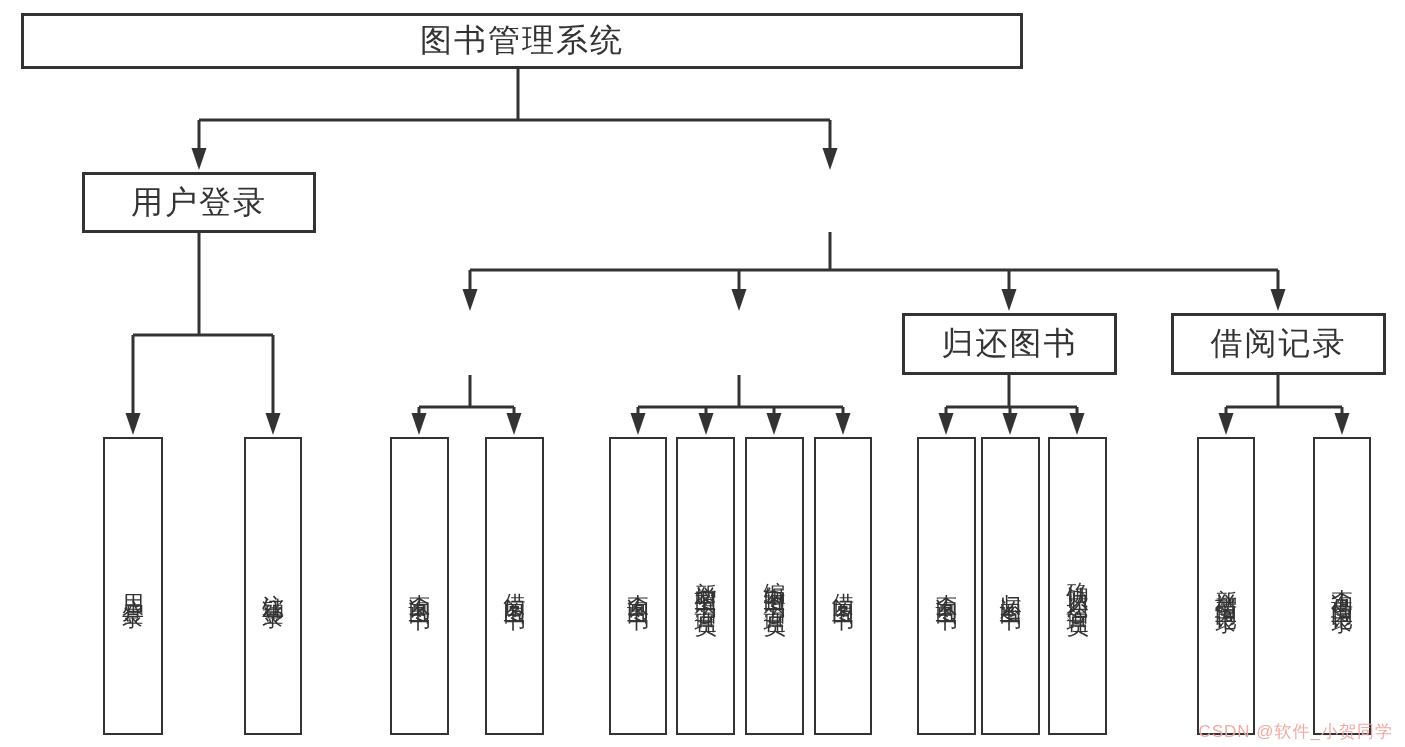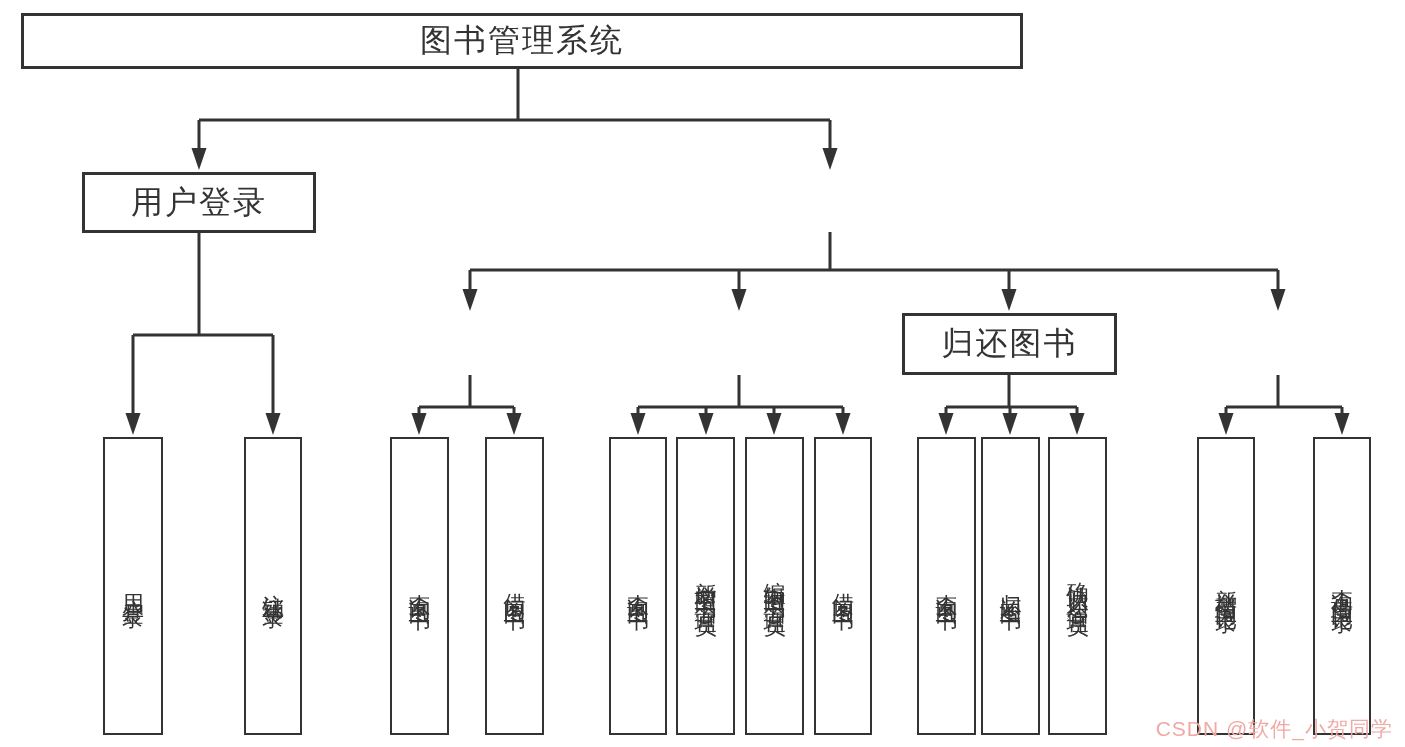--- a/index.html
+++ b/index.html
@@ -143,6 +143,9 @@
   <div class="node hbox" style="left:902px;top:313px;width:215px;height:62px">
     <span>归还图书</span>
   </div>
+  <div class="node hbox" style="left:1171px;top:313px;width:215px;height:62px">
+    <span>借阅记录</span>
+  </div>
 
   <div class="node leaf" style="left:103px;top:437px;width:60px;height:298px">
     <span class="vtext">用户登录</span>

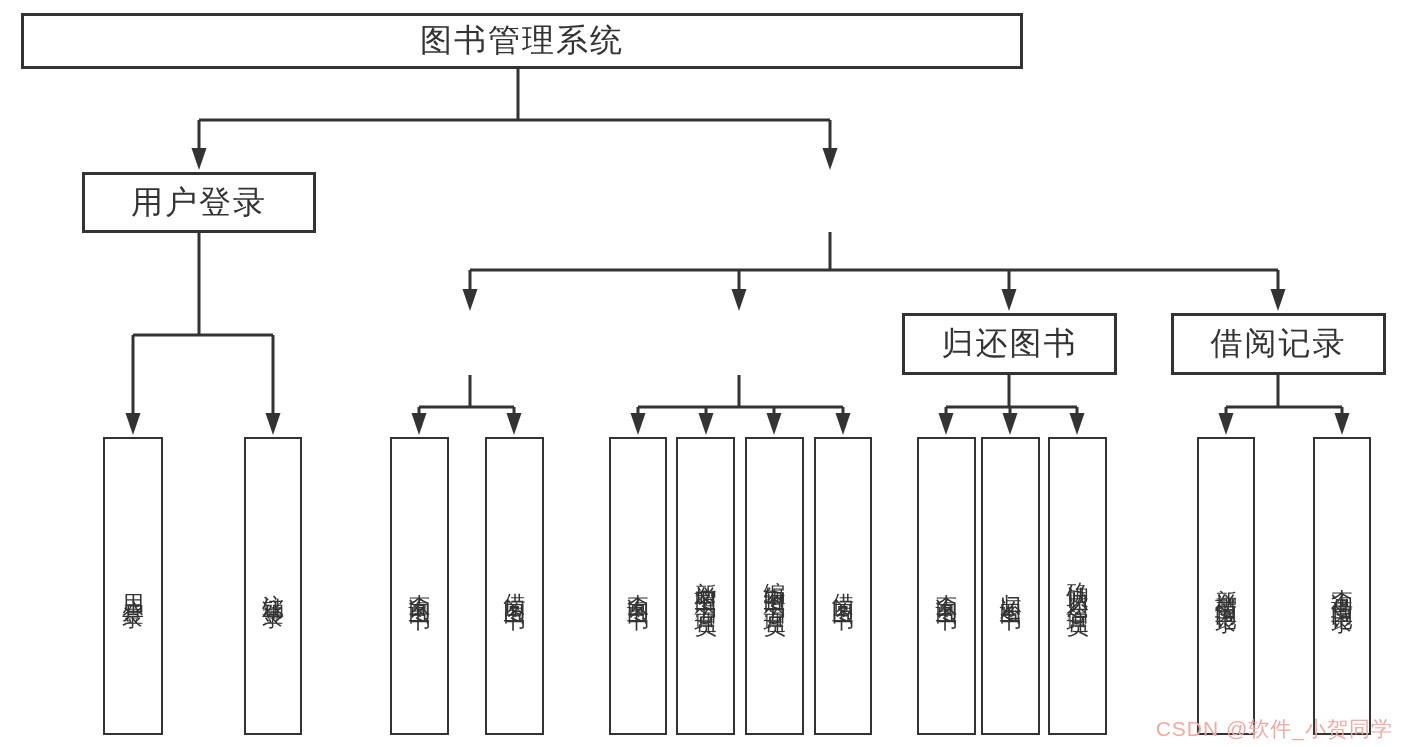--- a/index.html
+++ b/index.html
@@ -63,7 +63,7 @@
     position:absolute;
     right:12px;
     bottom:4px;
-    font-size:21px;
+    font-size:17px;
     letter-spacing:1px;
     color:var(--watermark);
     z-index:5;

